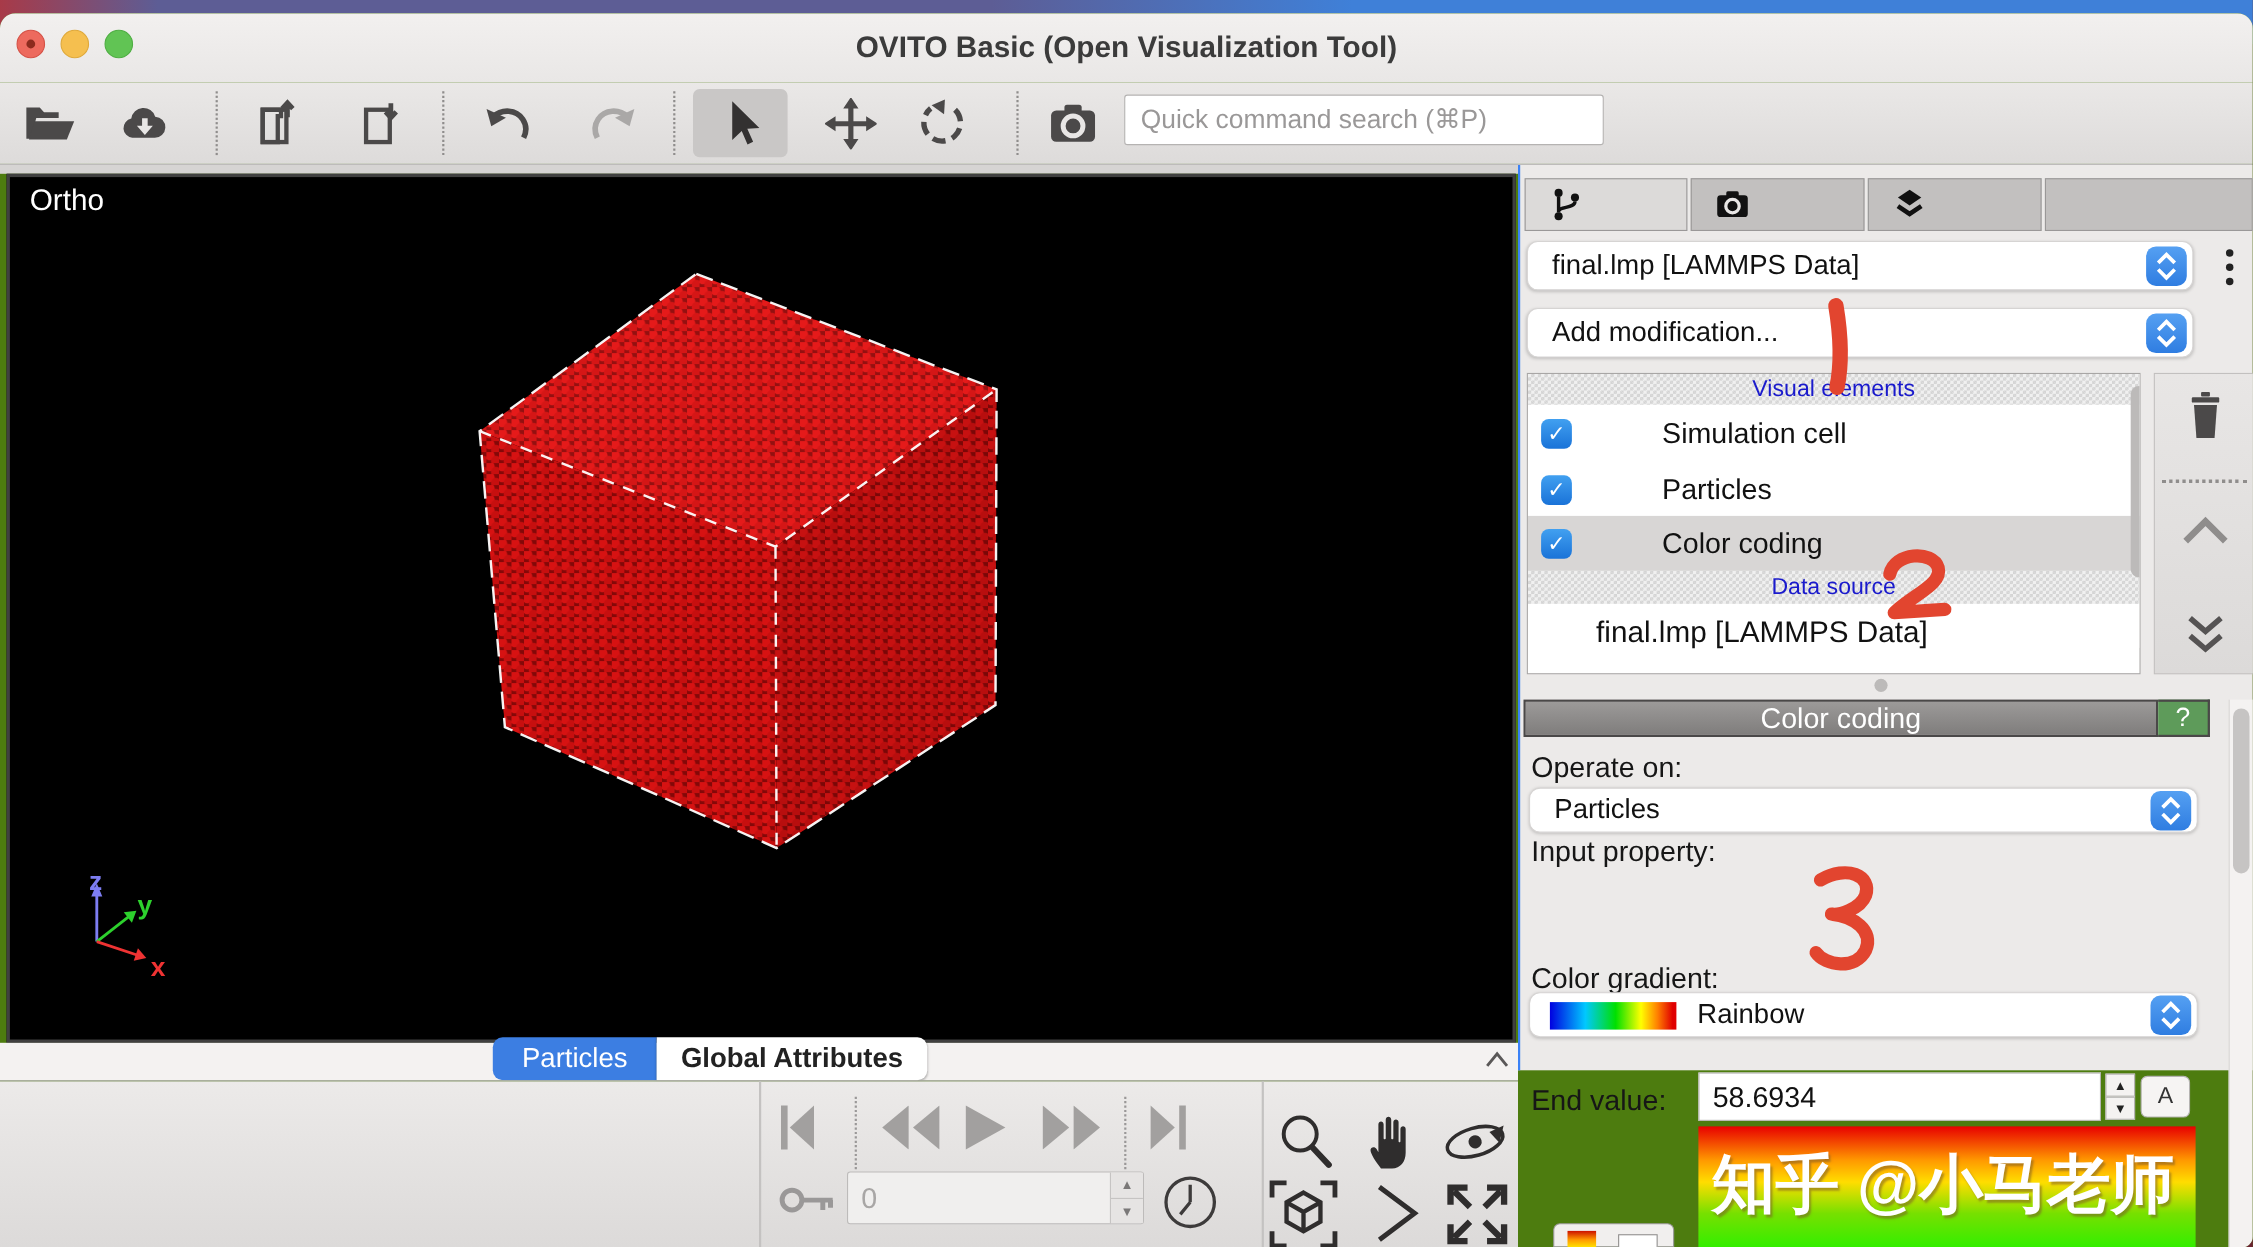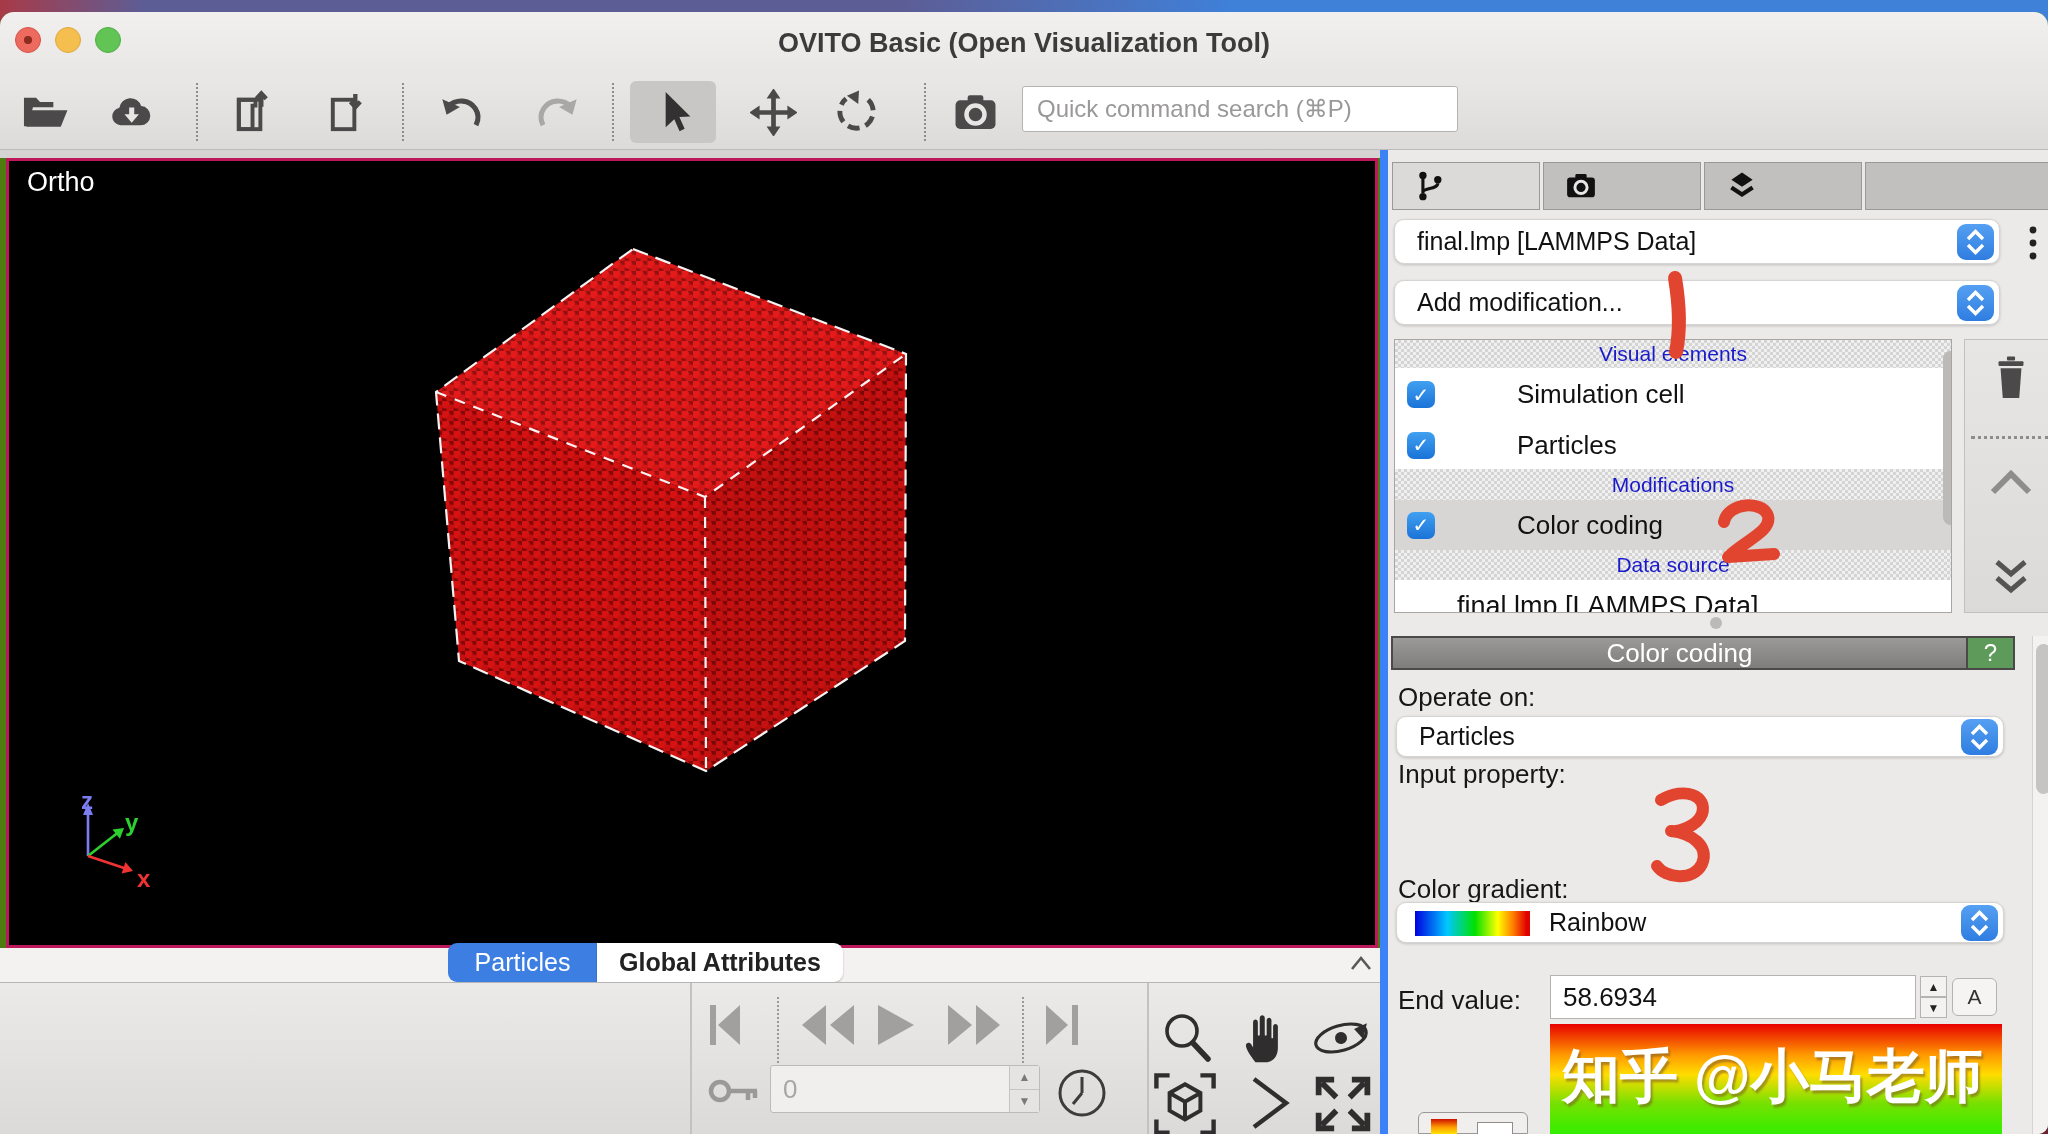--- a/index.html
+++ b/index.html
@@ -42,7 +42,7 @@
 
   
   #viewport { position:absolute; left:6px; top:146px; width:1372px; height:790px;
-    background:#000; border:3px solid #be185d; }
+    background:#000; border:3px solid #404040; }
   #vp-label { position:absolute; left:18px; top:6px; color:#fff; font-size:27px; }
   #vp-strip { position:absolute; left:0; top:138px; width:1380px; height:8px; background:#d6d4d3; }
 

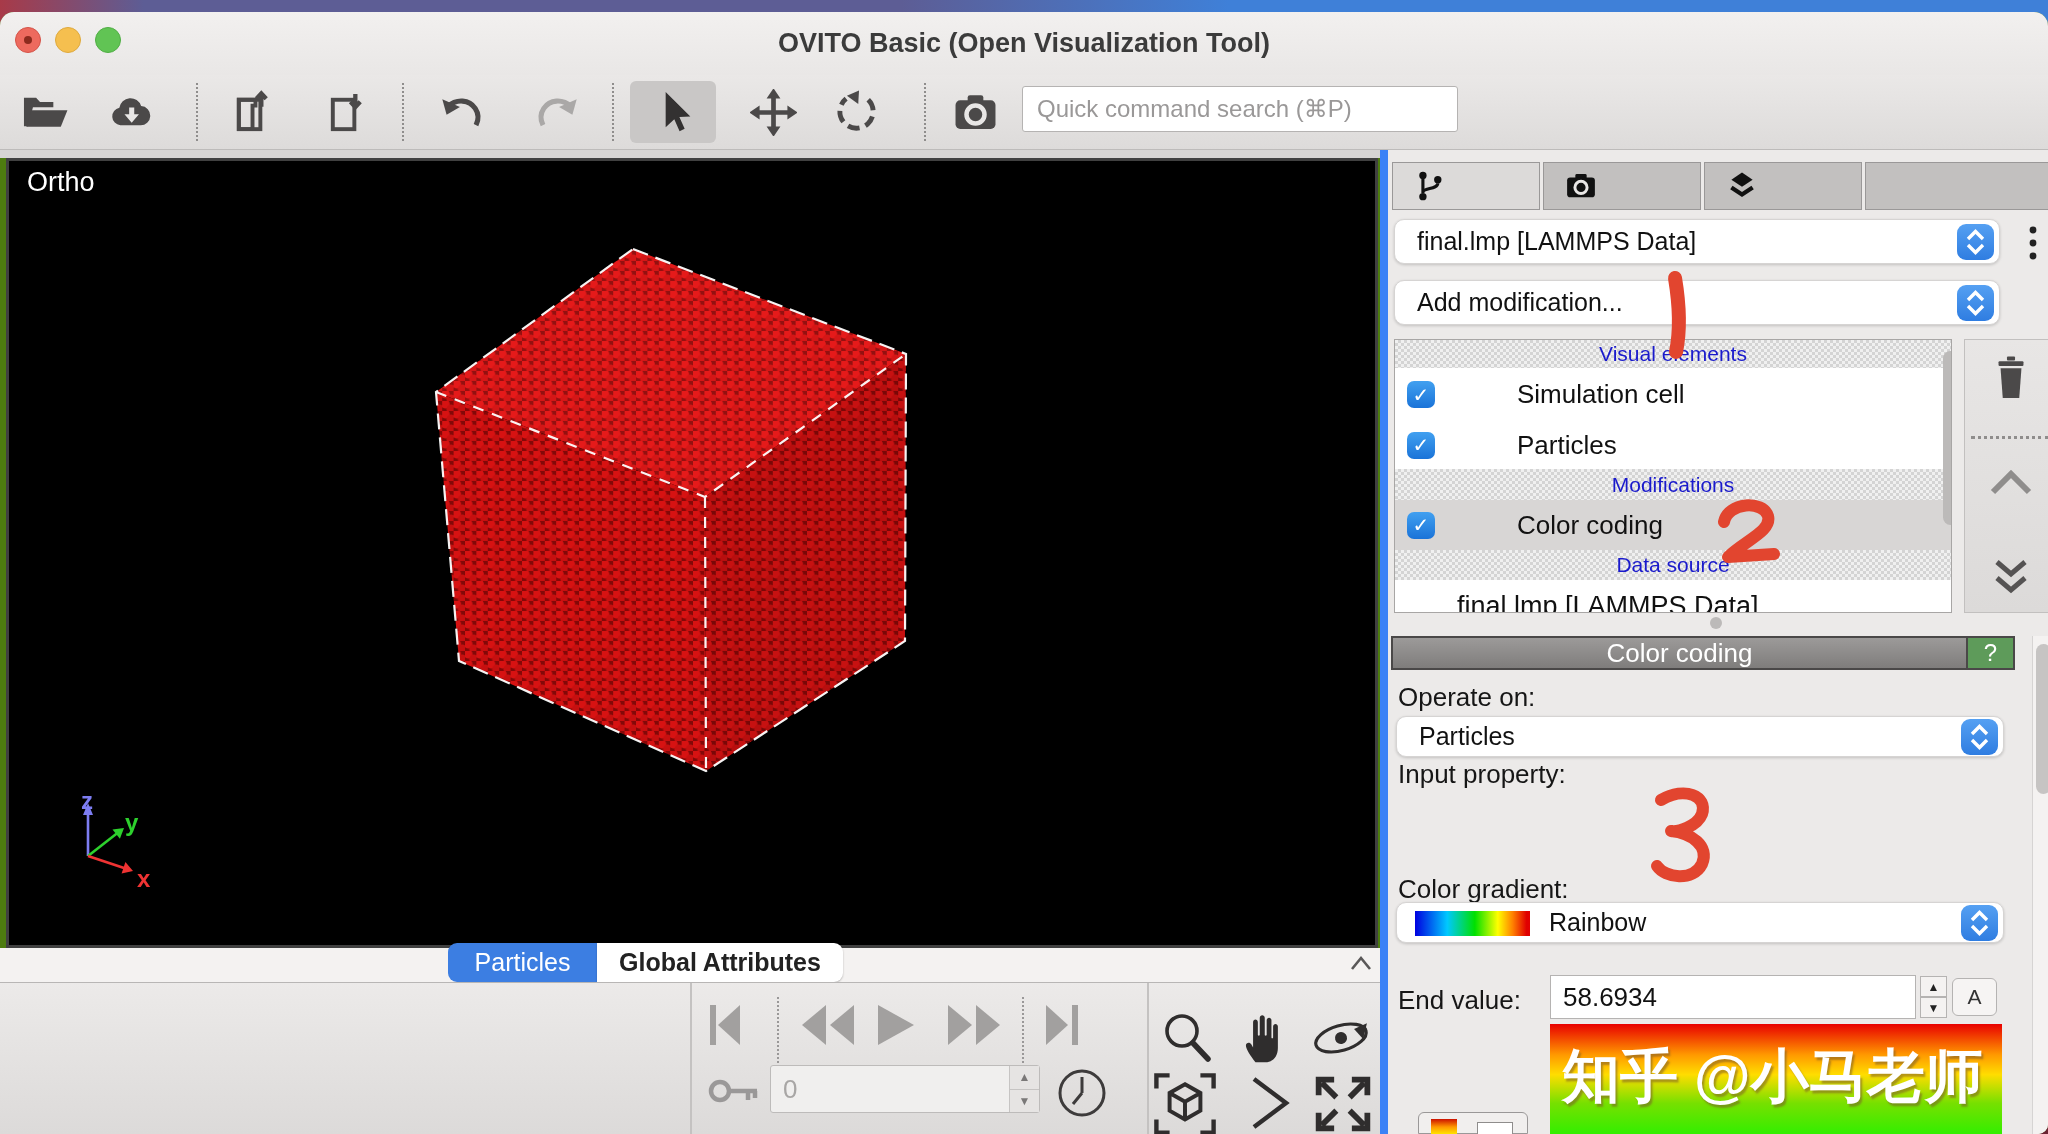--- a/index.html
+++ b/index.html
@@ -72,8 +72,8 @@
   .spin-col div:first-child { border-bottom:1px solid #c6c4c3; }
 
   
-  #right-panel { position:absolute; left:1380px; top:138px; width:668px; height:984px;
-    background:#eceae9; border-left:8px solid #3b82f6; }
+  #right-panel { position:absolute; left:1380px; top:138px; width:668px; height:823px;
+    background:#eceae9; border-left:2px solid #3b82f6; }
   .cmd-tab { position:absolute; top:12px; height:48px; background:#c2c0bf;
     border:1px solid #9a9898; display:flex; align-items:center; padding-left:20px; }
   .cmd-tab svg { width:34px; height:34px; }

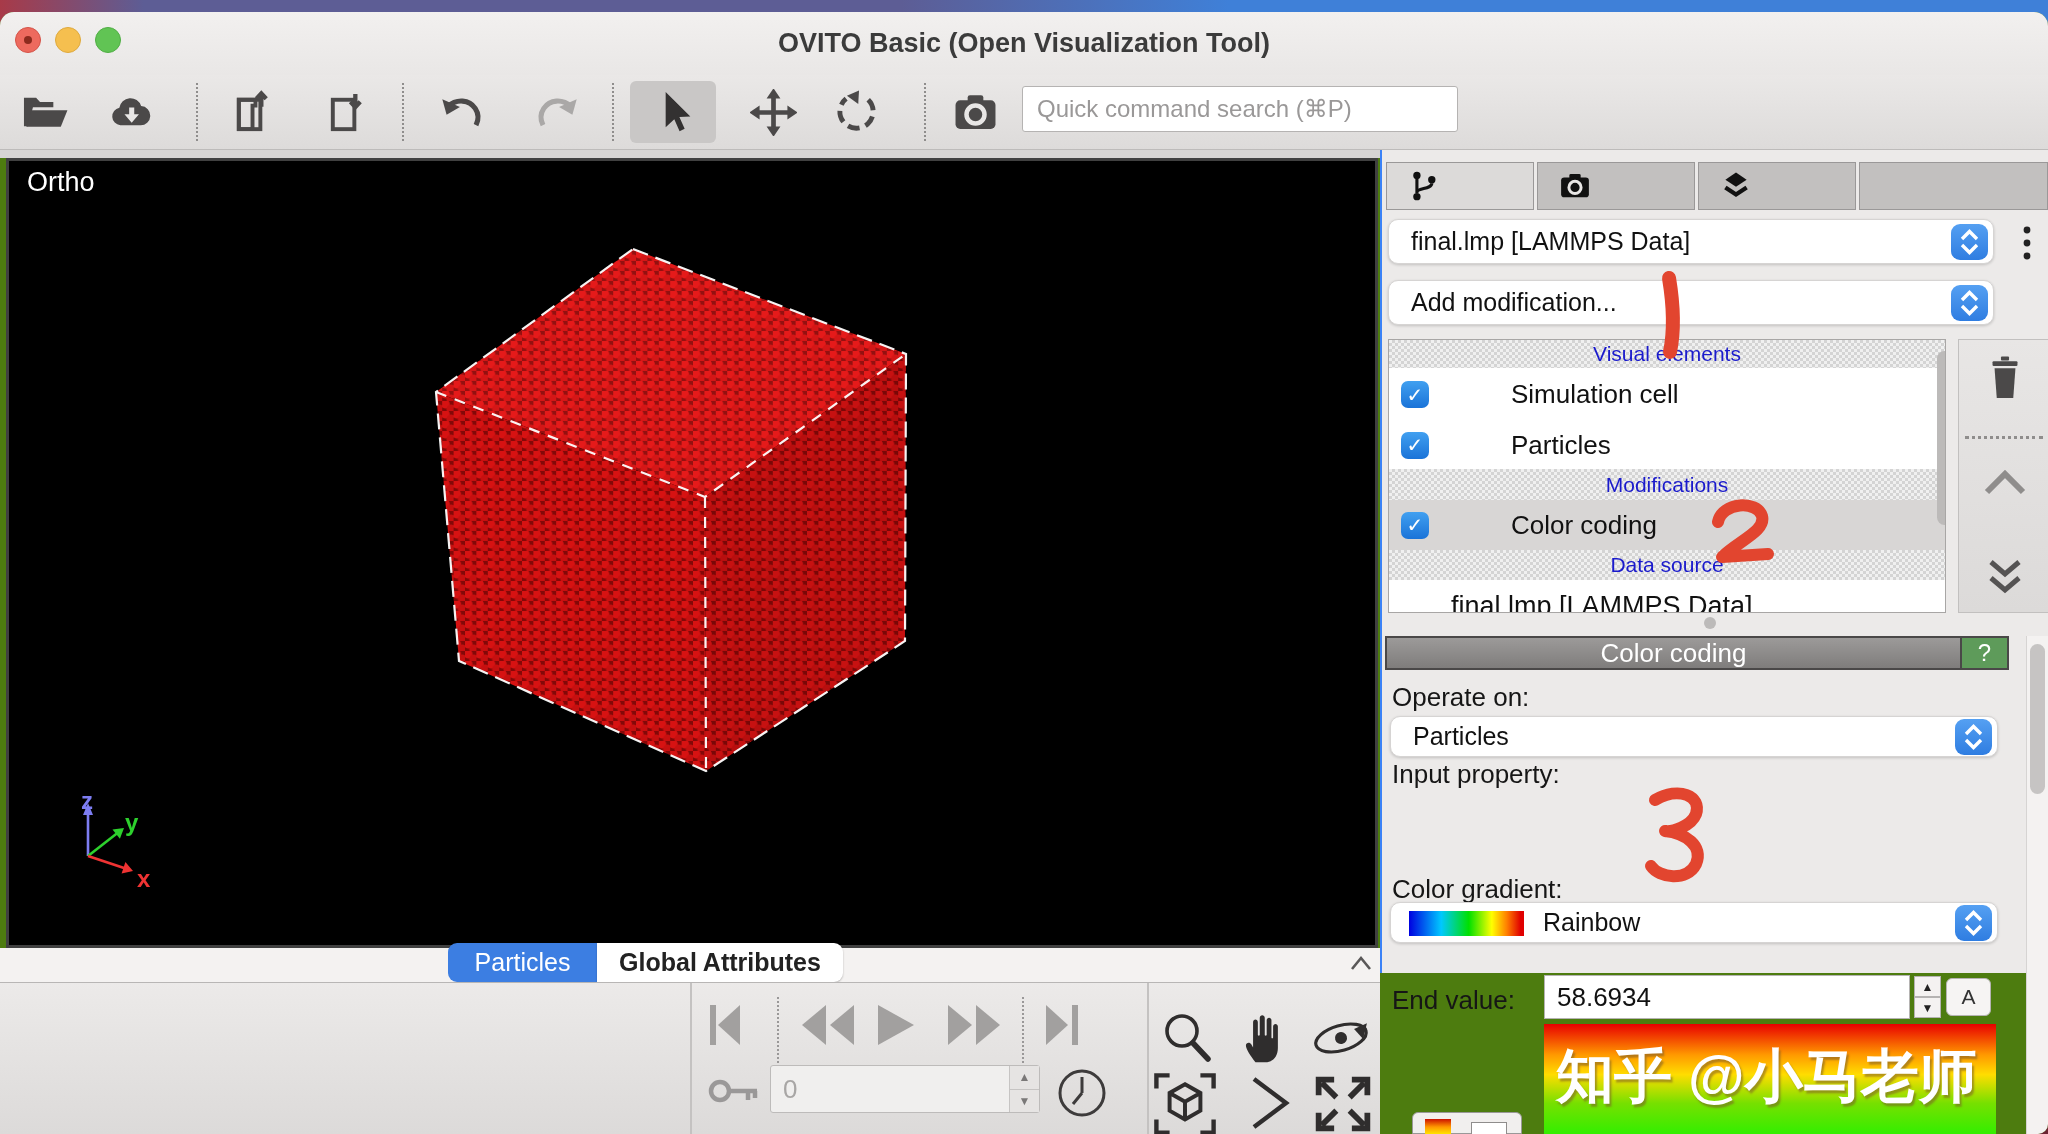--- a/index.html
+++ b/index.html
@@ -431,9 +431,6 @@
         <span class="checkbox">✓</span>
         <span class="label">Particles</span>
       </div>
-      <div class="pl-section" style="height:31px">
-        <span>Modifications</span>
-        </div>
       <div class="pl-row sel" style="height:50px">
         <span class="checkbox">✓</span>
         <span class="label">Color coding</span>

